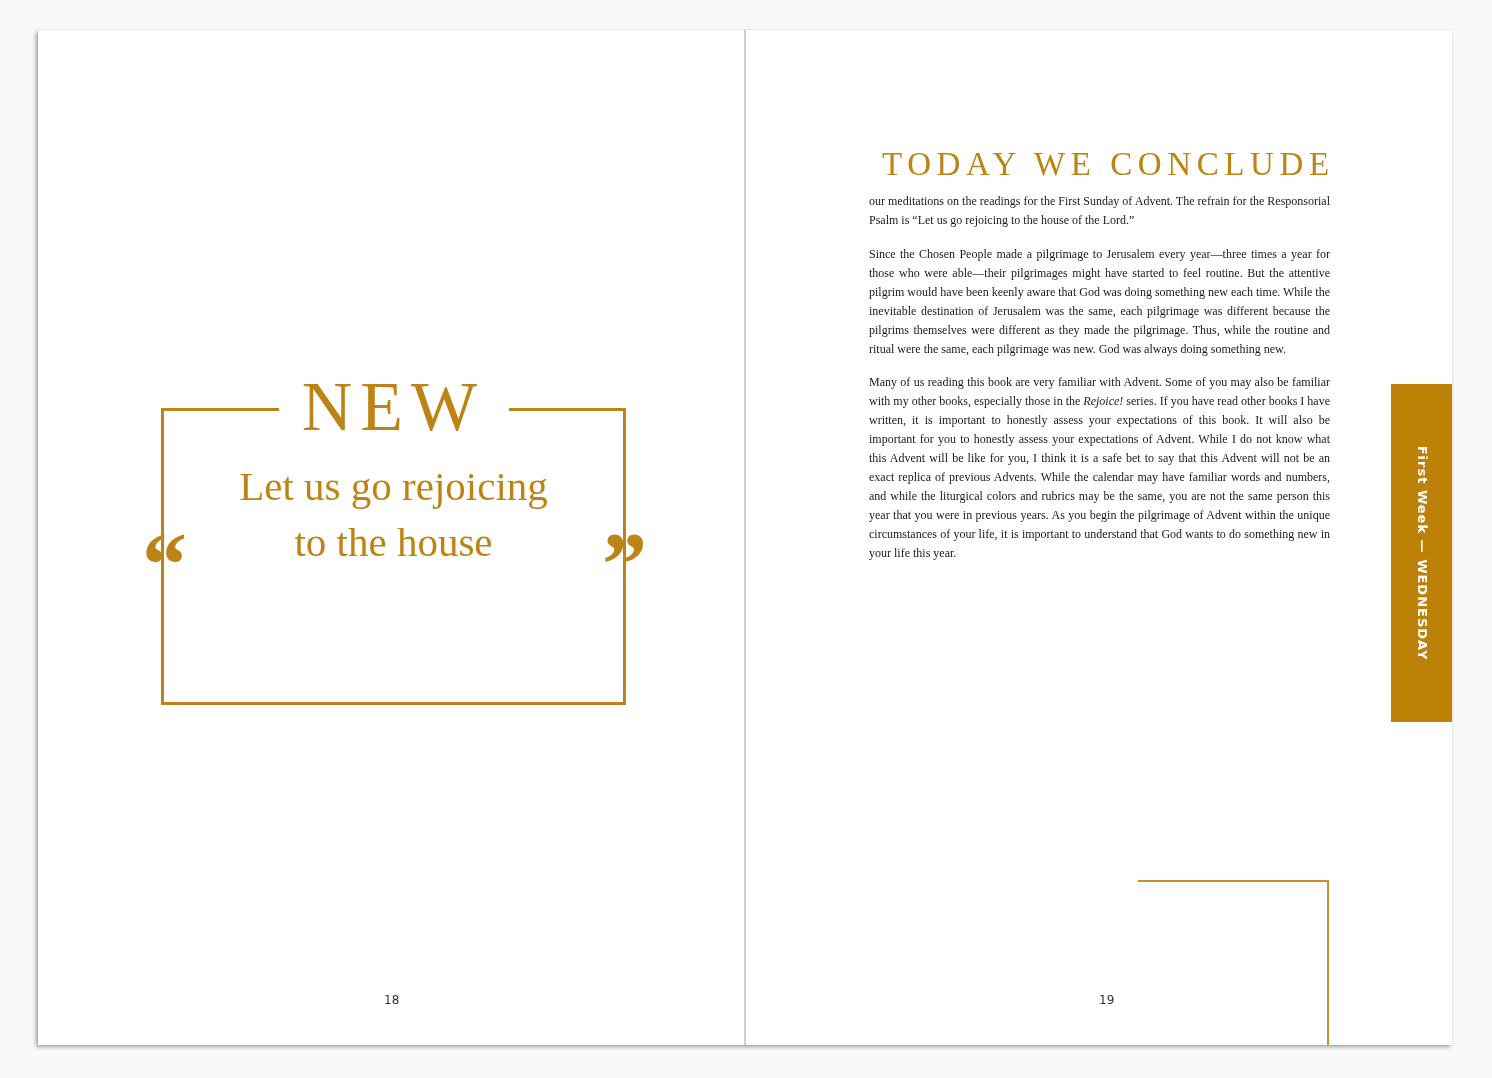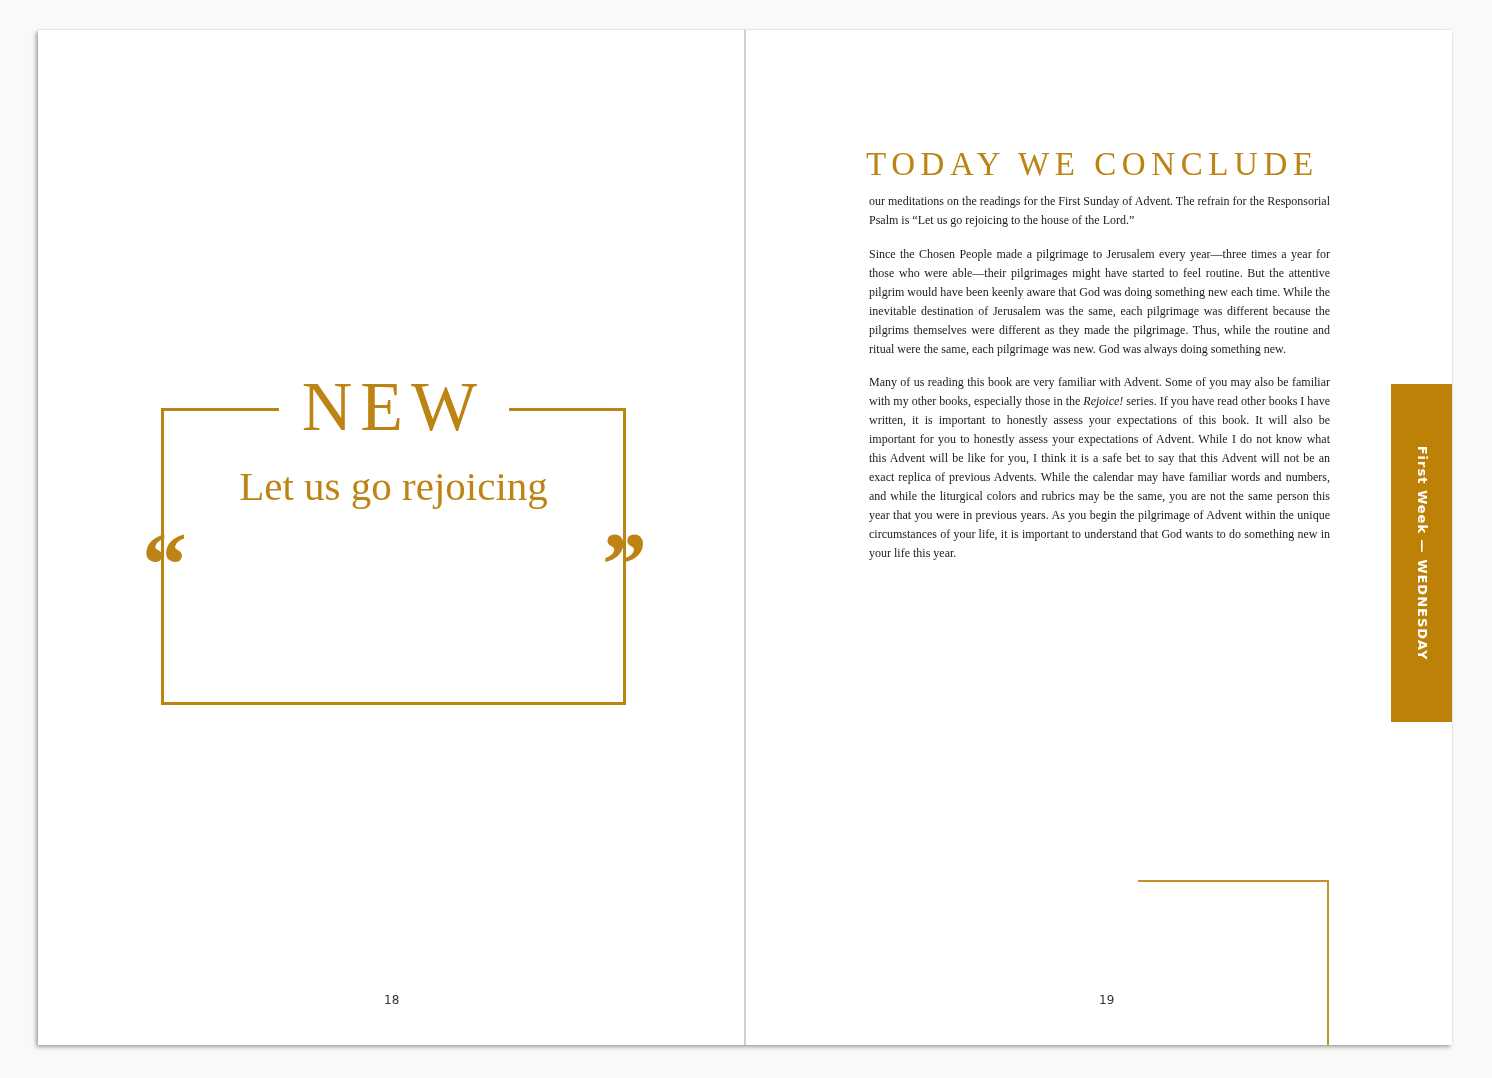--- a/index.html
+++ b/index.html
@@ -90,7 +90,7 @@
   
   .chapter-heading {
     position: absolute;
-    left: 120px; top: 114px;
+    left: 136px; top: 114px;
     width: 470px;
     color: #bd8415;
     font-size: 33px;

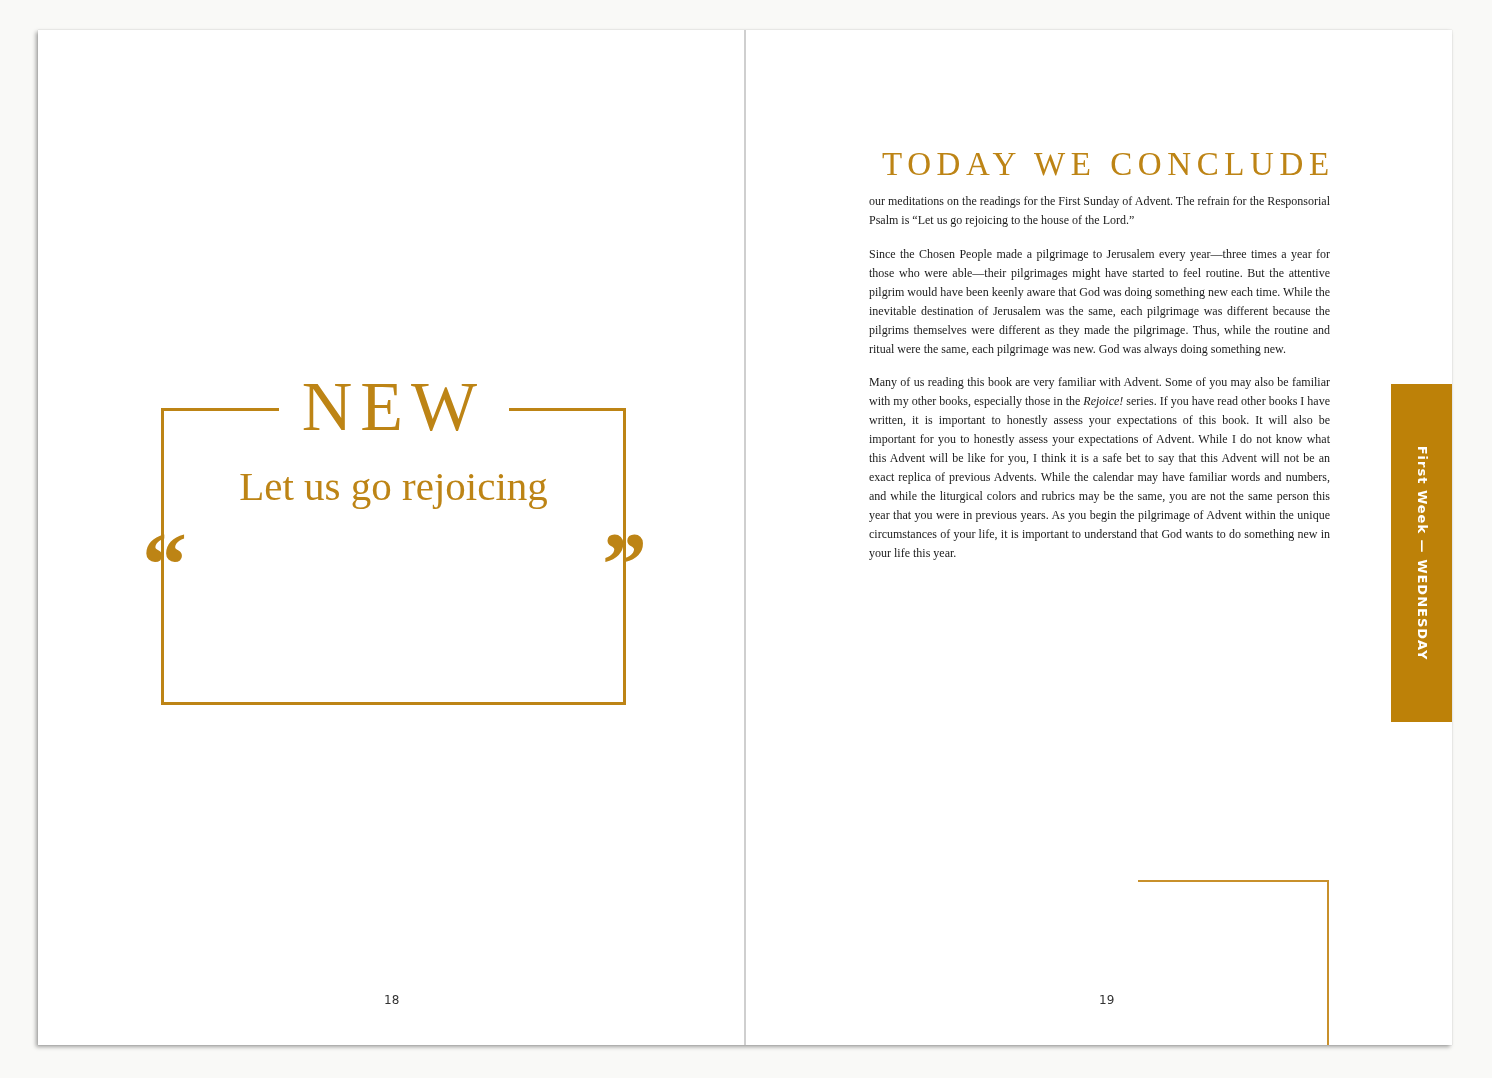--- a/index.html
+++ b/index.html
@@ -156,6 +156,7 @@
       <span class="quote-mark quote-close">”</span>
       <div class="quote-text">
         <span class="quote-line">Let us go rejoicing</span>
+        <span class="quote-line">to the house</span>
       </div>
     </div>
     <div class="page-number">18</div>

